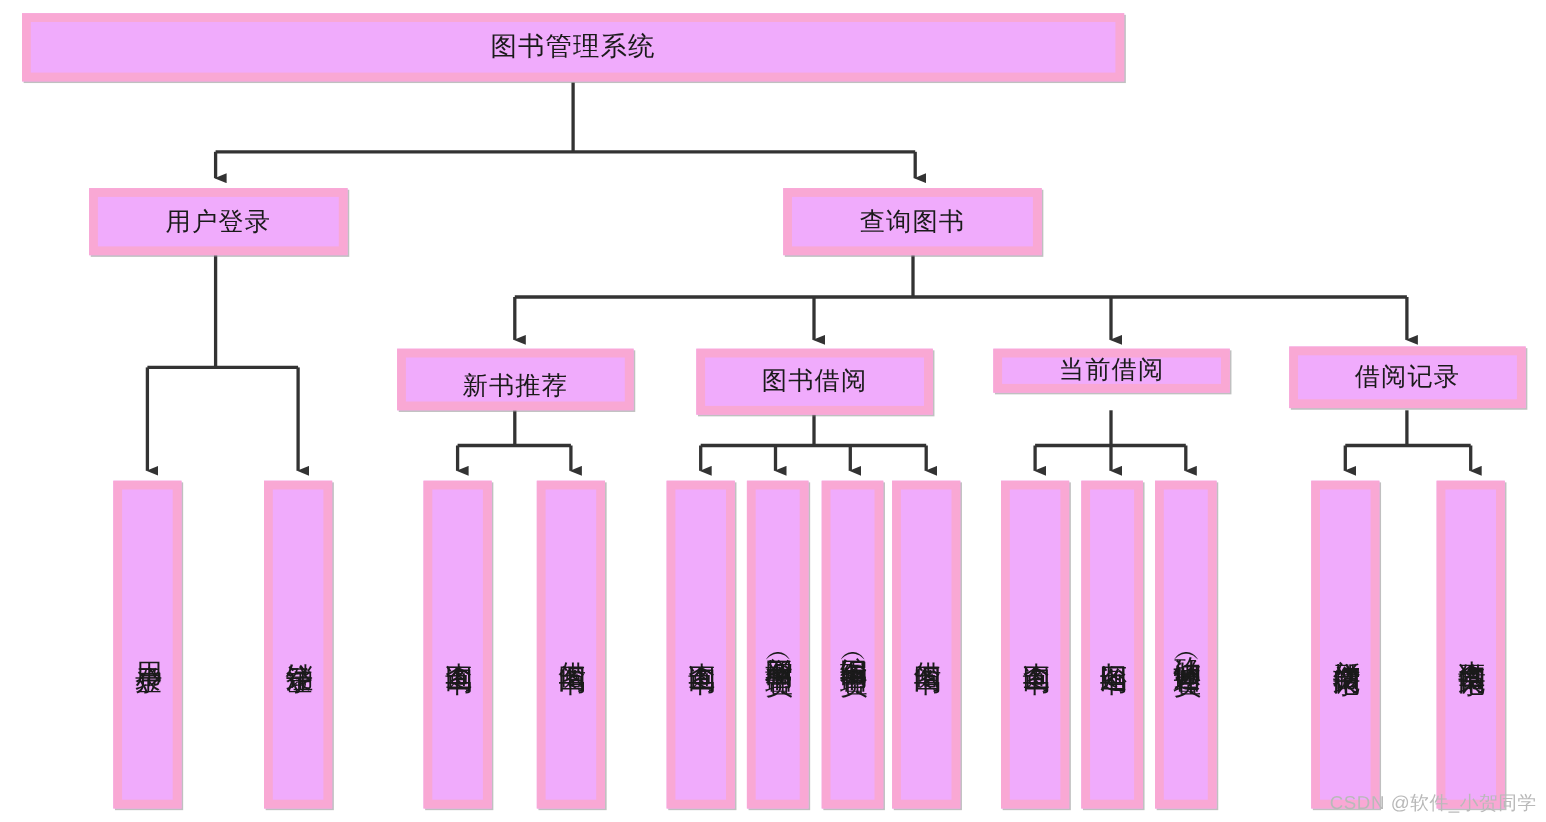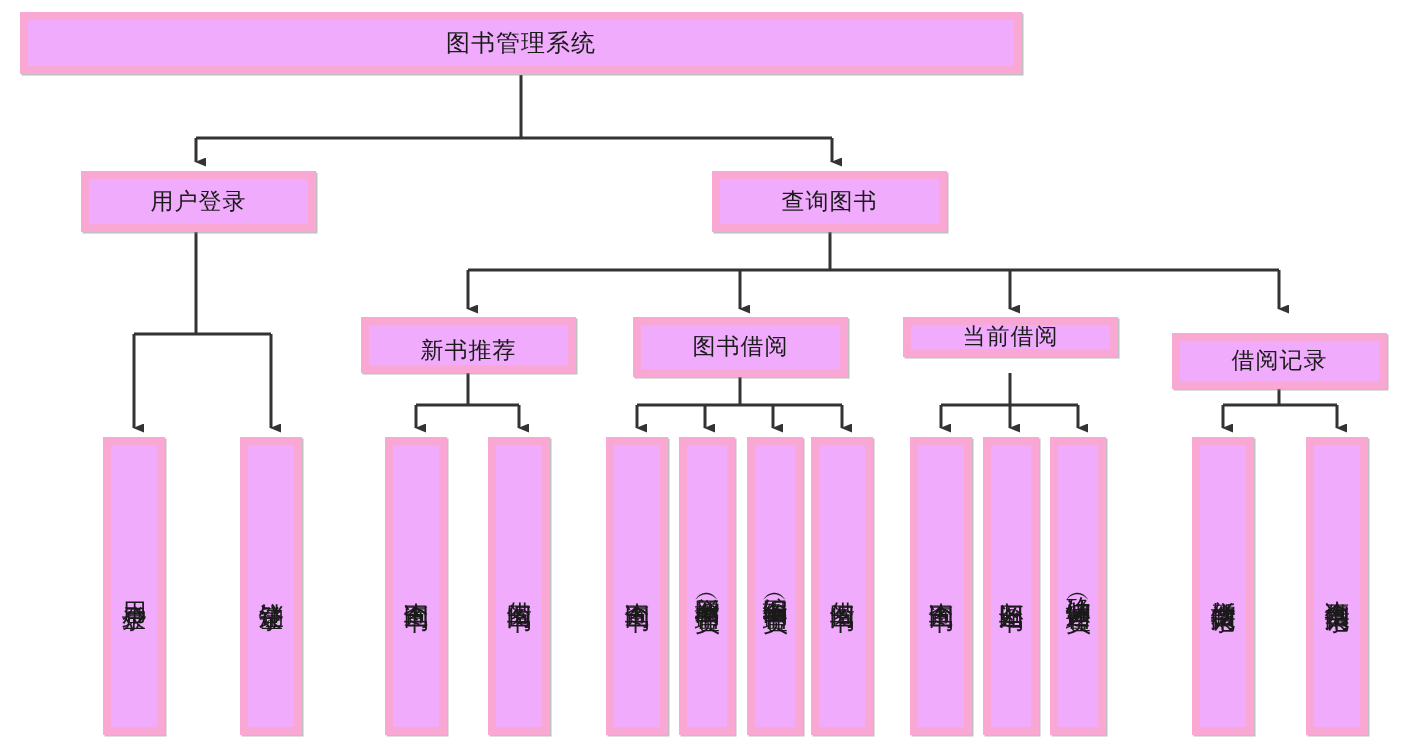--- a/index.html
+++ b/index.html
@@ -149,7 +149,7 @@
   <div class="node horiz" style="left:903px; top:317px; width:215px; height:40px;">
     <span class="label">当前借阅</span>
   </div>
-  <div class="node horiz" style="left:1172px; top:333px; width:215px; height:56px;">
+  <div class="node horiz" style="left:1172px; top:315px; width:215px; height:56px;">
     <span class="label">借阅记录</span>
   </div>
 

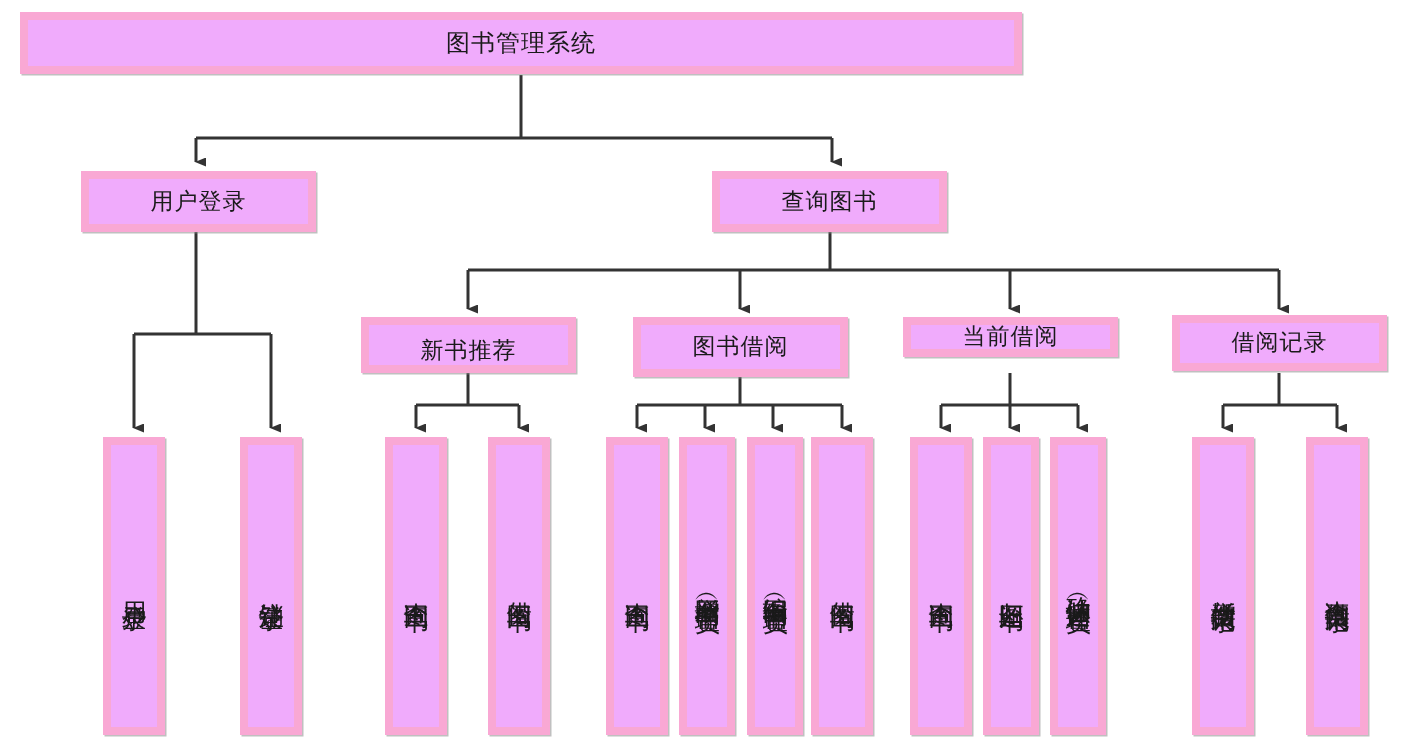--- a/index.html
+++ b/index.html
@@ -197,6 +197,7 @@
     <span class="label">查询借阅记录</span>
   </div>
 
+  <div id="watermark">CSDN @软件_小贺同学</div>
 
 </div>
 

